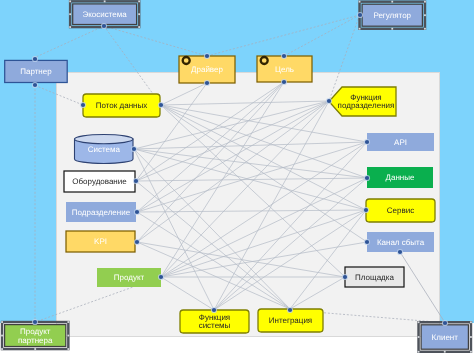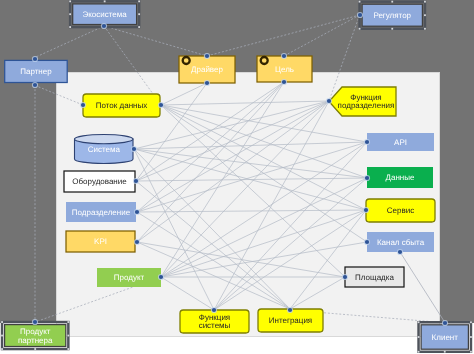--- a/index.html
+++ b/index.html
@@ -5,7 +5,7 @@
   html,body{margin:0;padding:0;background:#ffffff;}
   body{width:474px;height:354px;overflow:hidden;
        font-family:"Liberation Sans",sans-serif;}
-  #stage{position:relative;width:474px;height:323px;background:#737373;}
+  #stage{position:relative;width:474px;height:323px;background:#7dd3fc;}
   svg#root{position:absolute;left:0;top:0;display:block;}
   text{-webkit-font-smoothing:antialiased;text-rendering:geometricPrecision;}
   #stage{transform:translateZ(0);}

